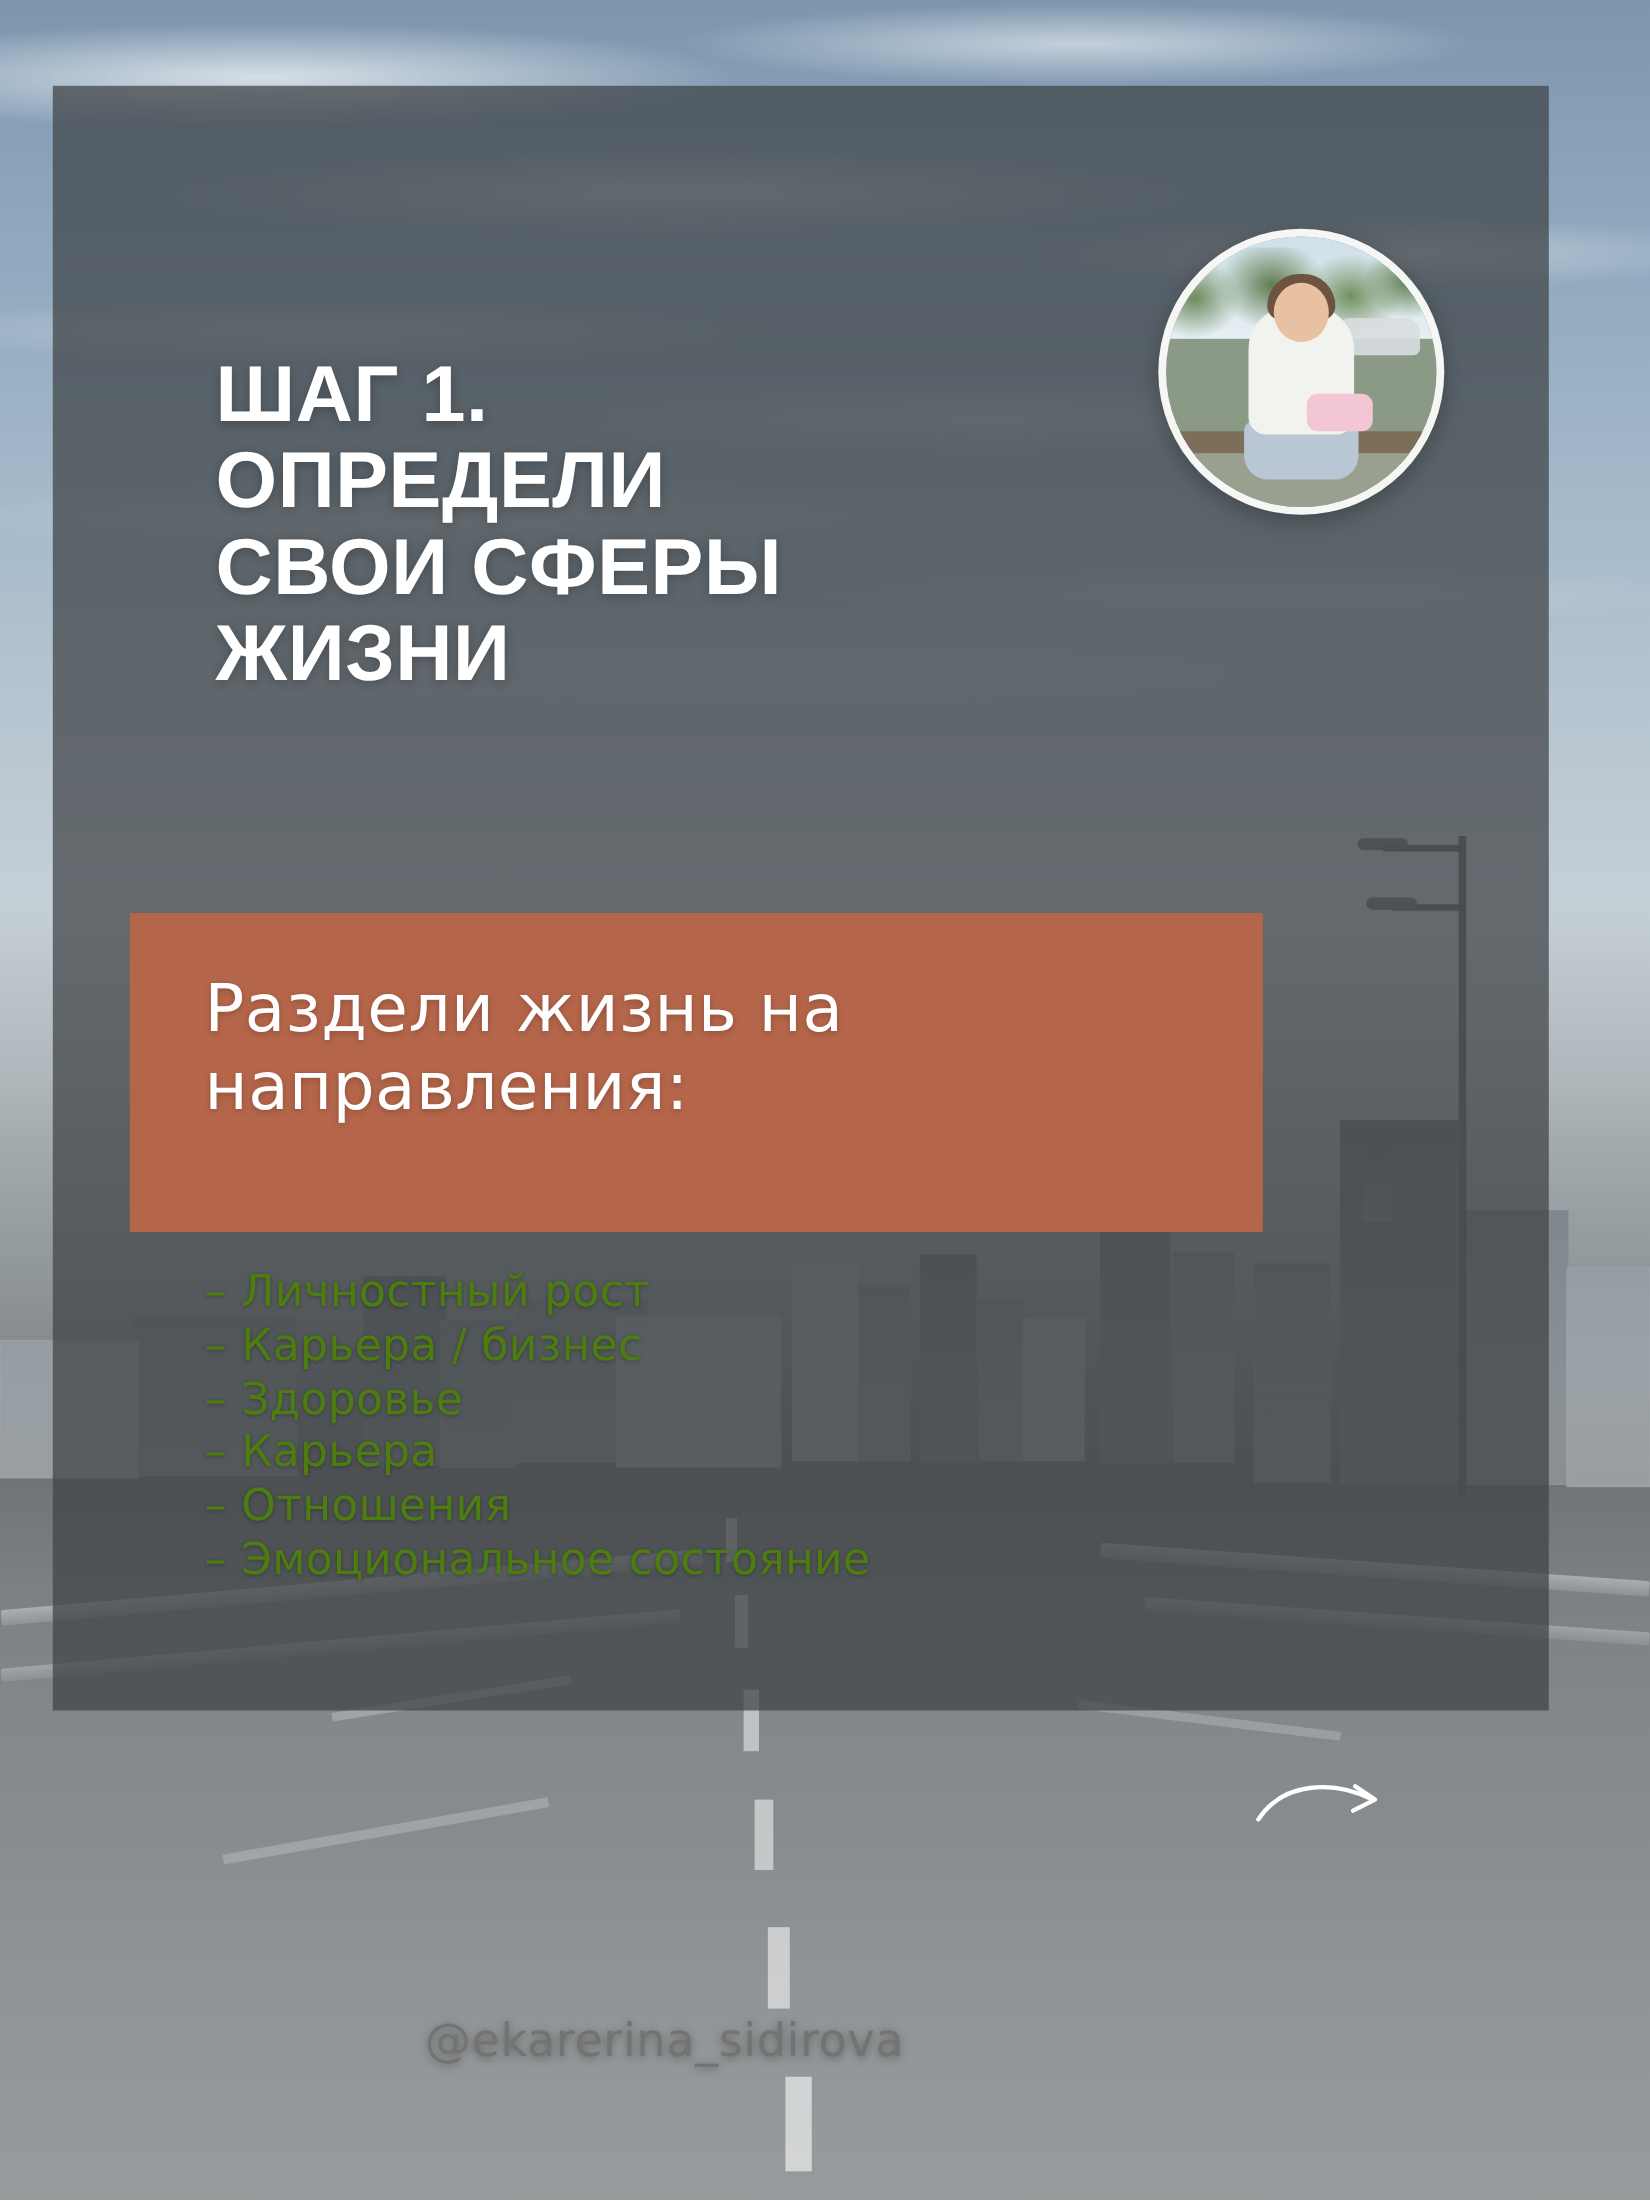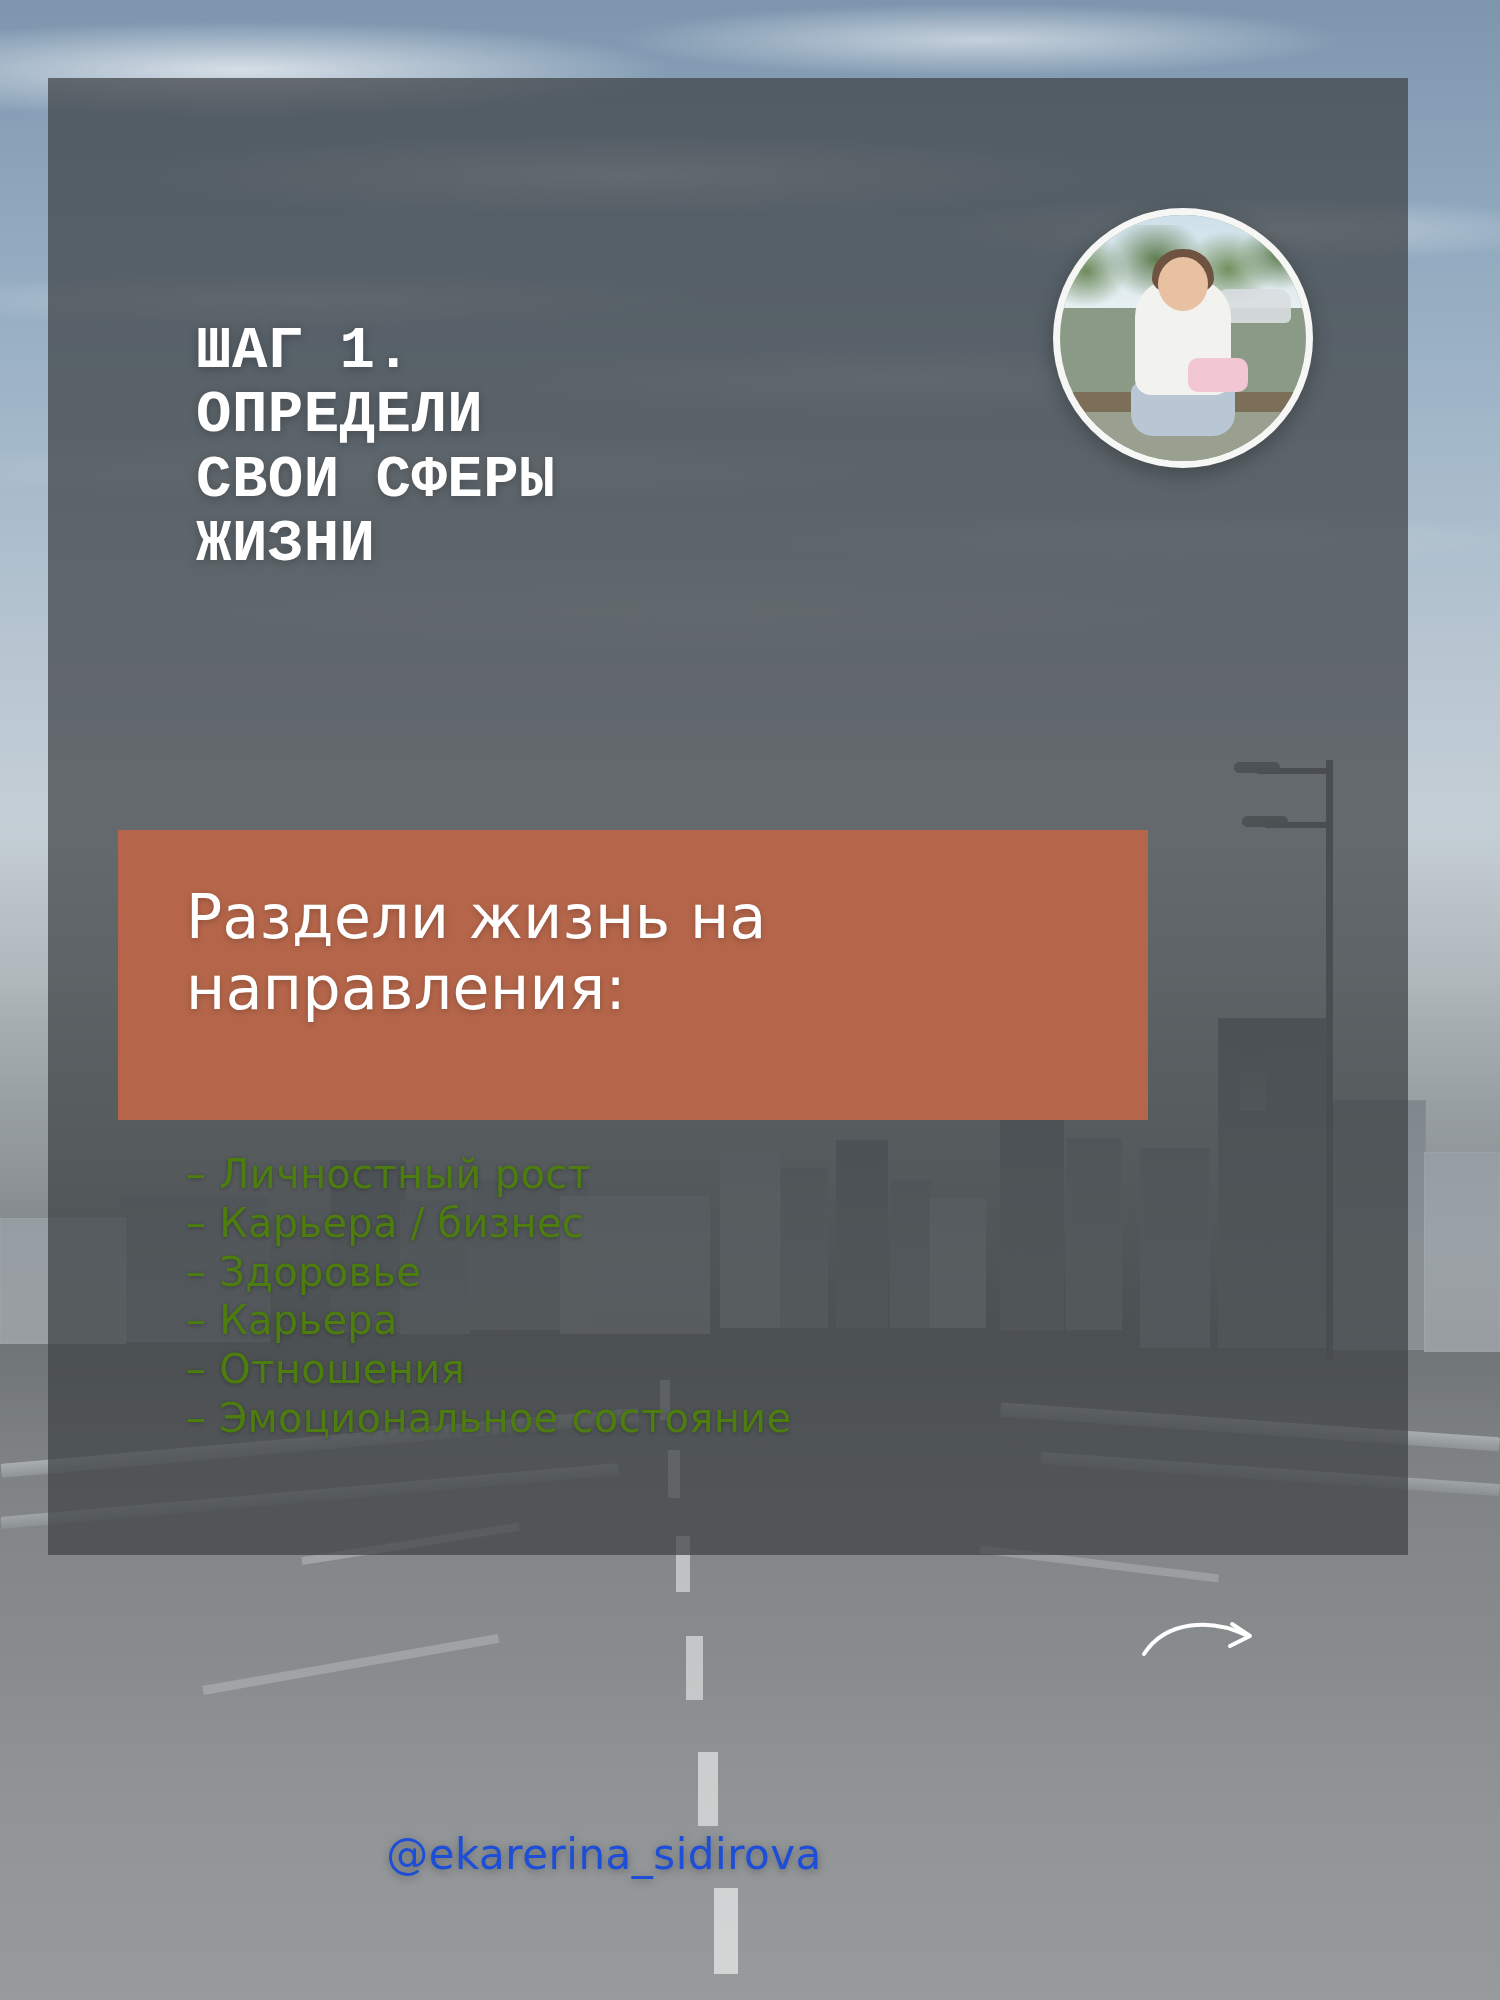--- a/index.html
+++ b/index.html
@@ -134,9 +134,9 @@
     top: 320px;
     width: 860px;
     color: #ffffff;
-    font-family: Liberation Mono, monospace;
+    font-family: Liberation Sans, sans-serif;
     font-weight: 700;
-    font-size: 59px;
+    font-size: 72px;
     line-height: 1.09;
     letter-spacing: 0.5px;
     text-transform: uppercase;

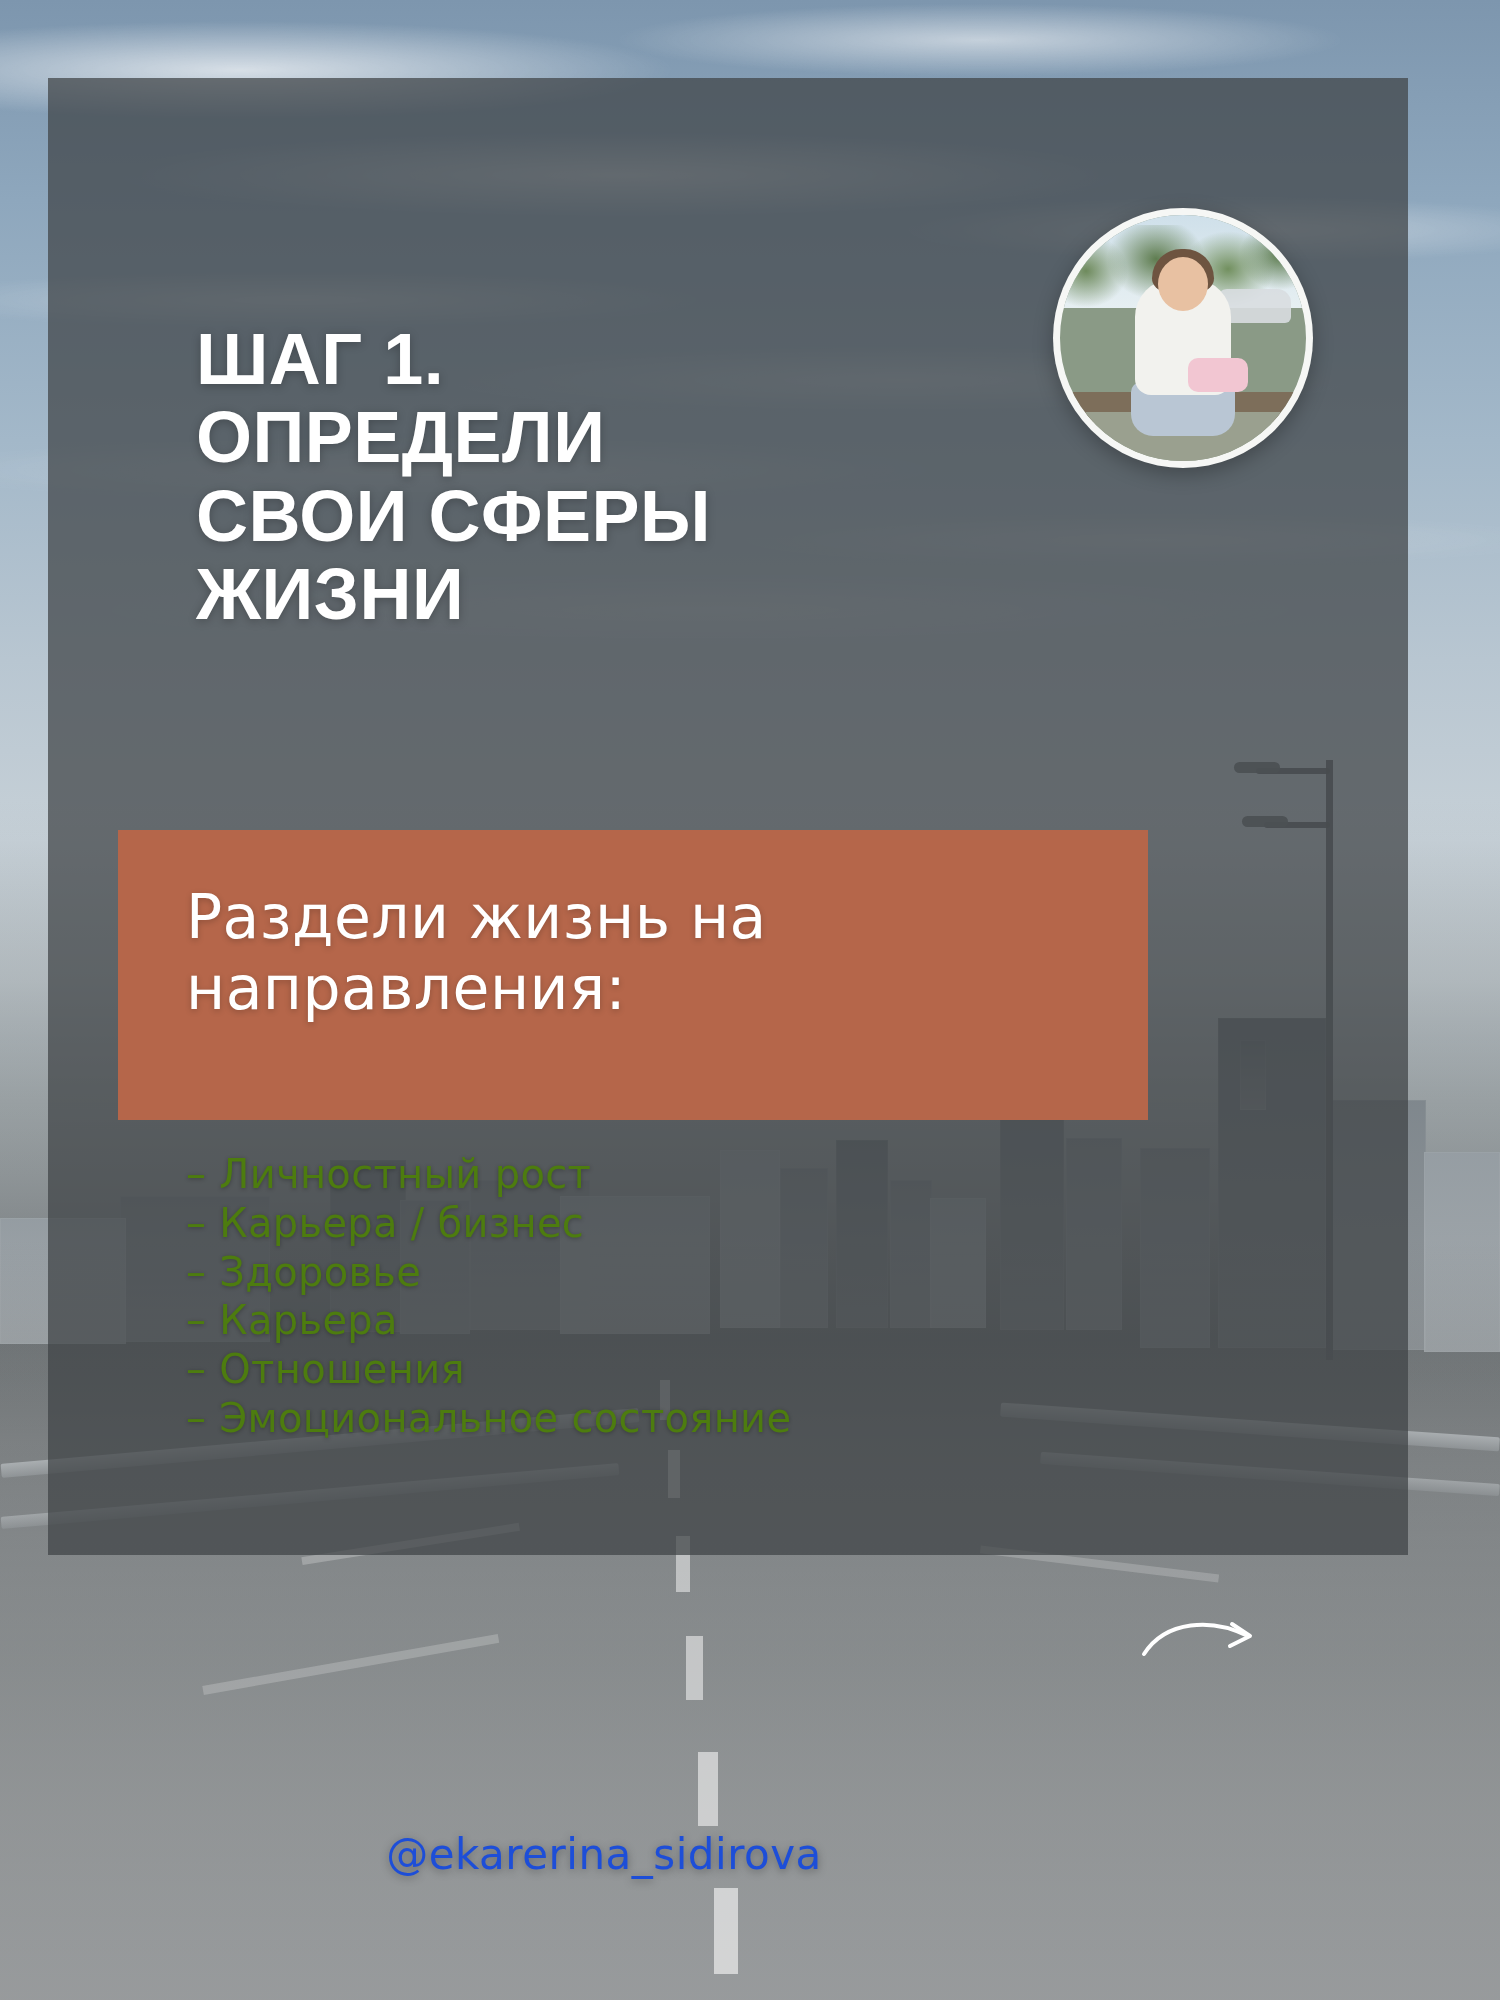--- a/index.html
+++ b/index.html
@@ -230,7 +230,7 @@
     top: 1830px;
     width: 1208px;
     text-align: center;
-    color: #1d4ed8;
+    color: #737373;
     font-family: "DejaVu Sans", sans-serif;
     font-size: 42px;
     letter-spacing: 0.5px;

